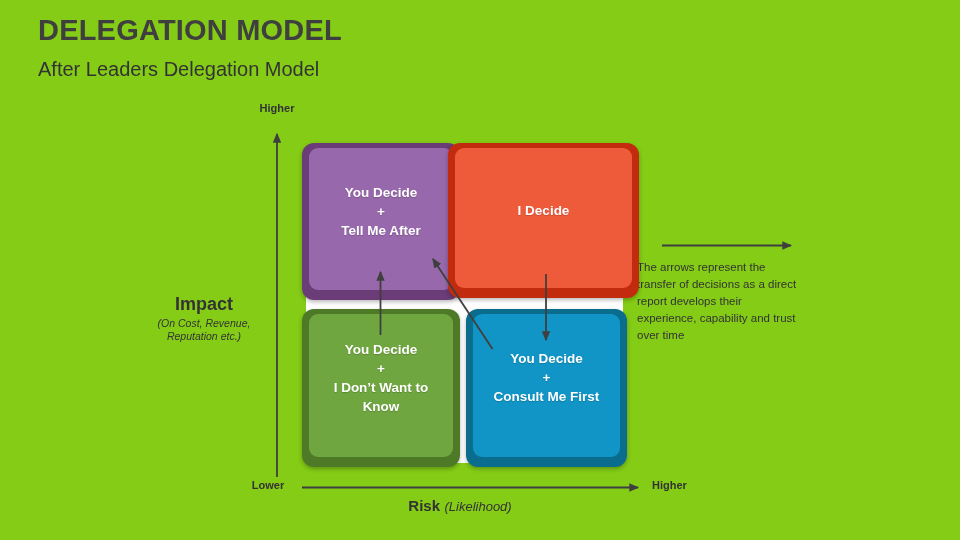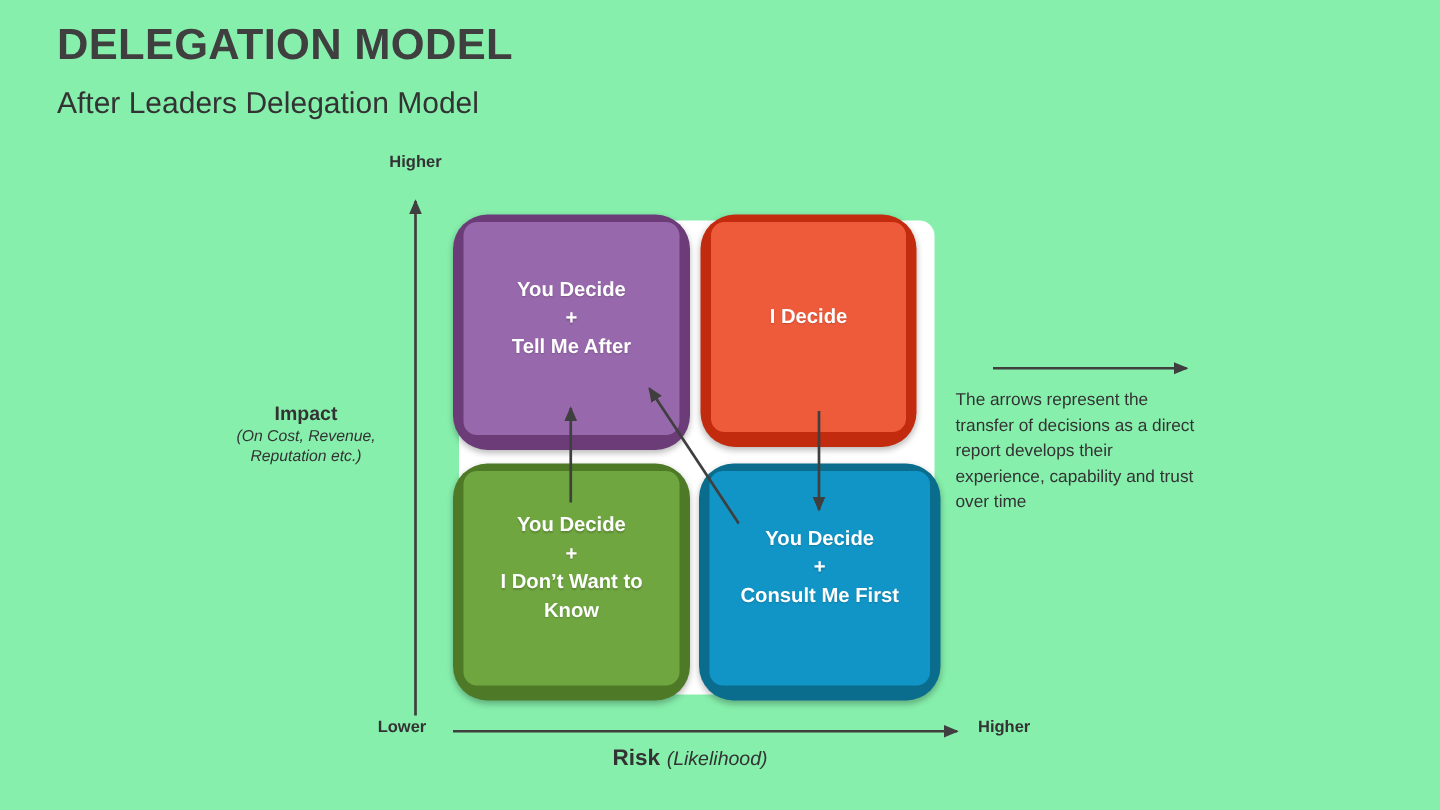--- a/index.html
+++ b/index.html
@@ -7,7 +7,7 @@
   body { font-family:"Liberation Sans", sans-serif; background:#e8e8e8; }
   .slide {
     position:relative; width:960px; height:540px; overflow:hidden;
-    background:#86efac; margin:0 auto;
+    background:#84cc16; margin:0 auto;
   }
   .title {
     position:absolute; left:38px; top:14px;

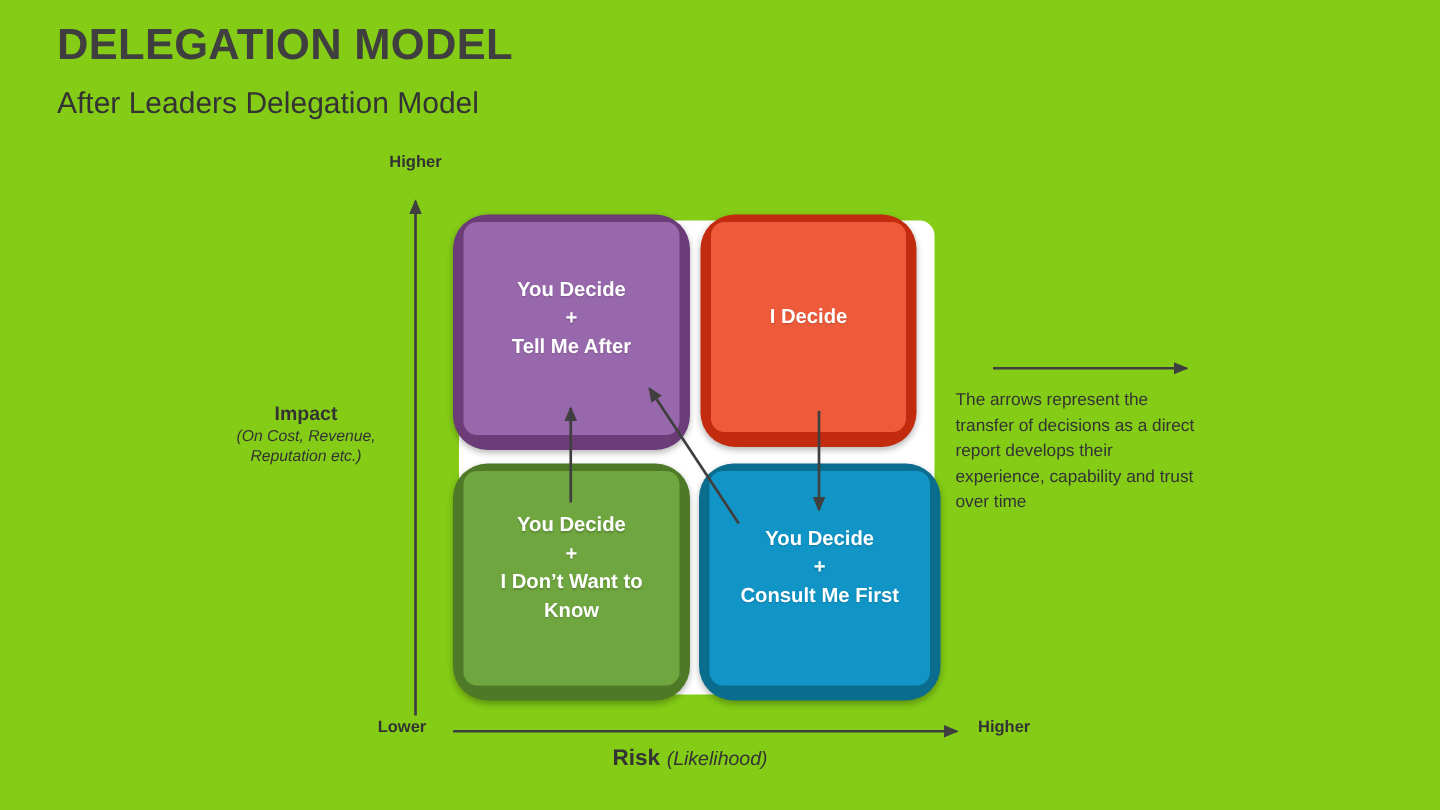--- a/index.html
+++ b/index.html
@@ -22,7 +22,7 @@
     background:#FFFFFF; border-radius:10px; z-index:0;
   }
   .quadrant {
-    position:absolute; z-index:1; border-radius:23px;
+    position:absolute; z-index:1; border-radius:12px;
     padding:5px 7px 10px 7px; box-sizing:border-box;
     box-shadow:0 2px 4px rgba(0,0,0,0.28);
   }

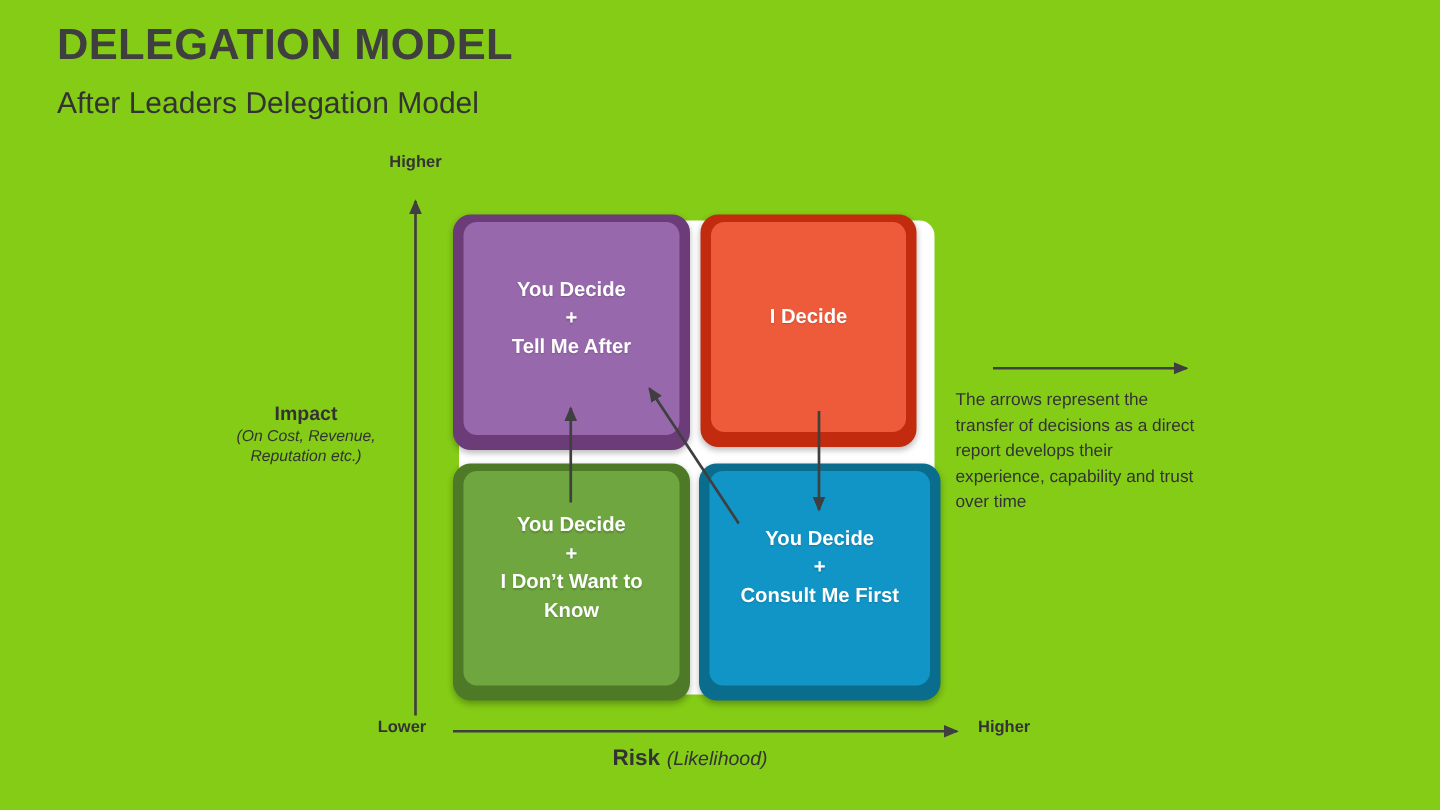--- a/index.html
+++ b/index.html
@@ -27,7 +27,7 @@
     box-shadow:0 2px 4px rgba(0,0,0,0.28);
   }
   .q-tl { left:302px; top:143px; width:158px; height:157px; }
-  .q-tr { left:467px; top:143px; width:144px; height:155px; }
+  .q-tr { left:448px; top:143px; width:191px; height:155px; }
   .q-bl { left:302px; top:309px; width:158px; height:158px; }
   .q-br { left:466px; top:309px; width:161px; height:158px; }
   .q-inner {

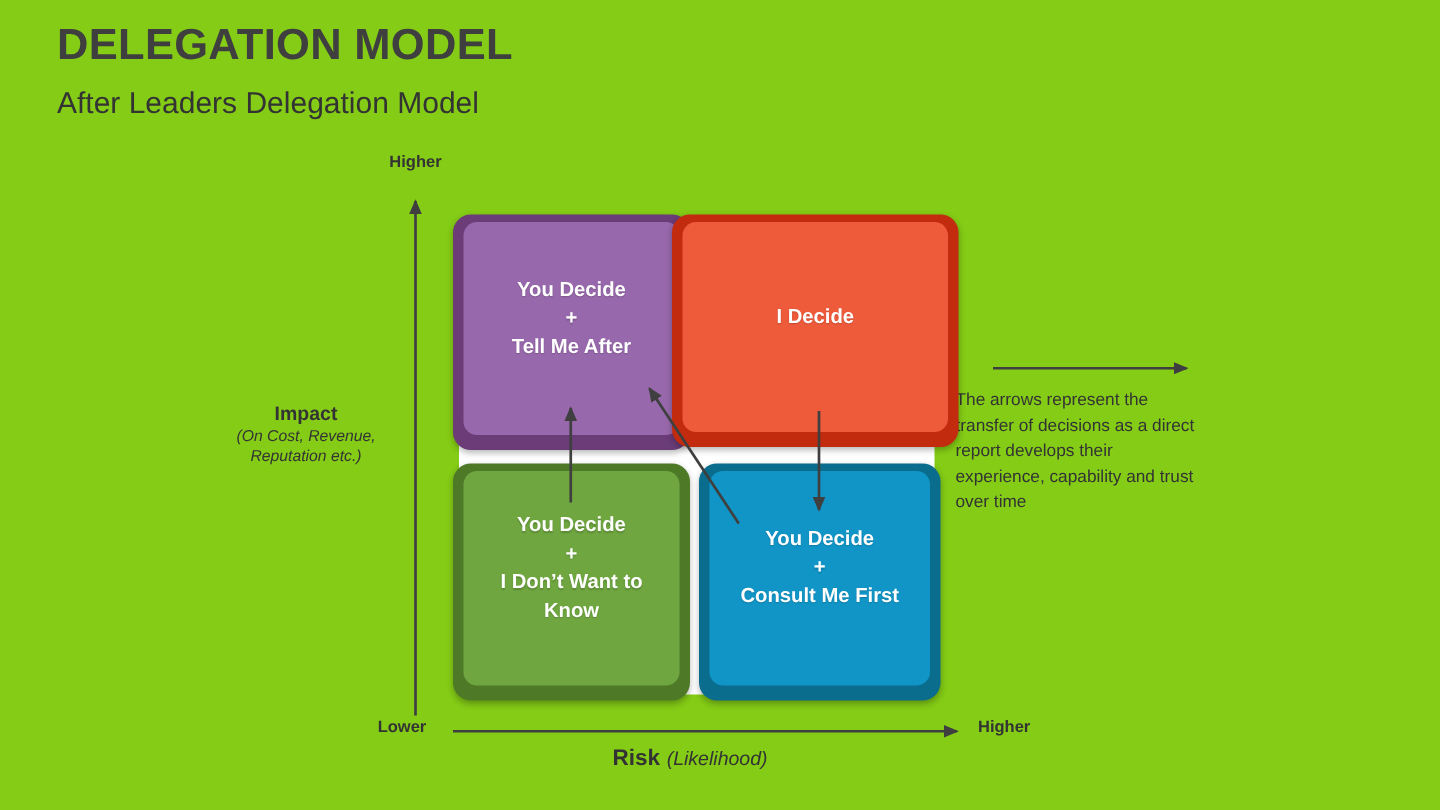--- a/index.html
+++ b/index.html
@@ -45,7 +45,7 @@
   .lbl-lower     { left:238px; top:479px; width:60px; text-align:center; font-size:11px; font-weight:700; }
   .lbl-higher-right { left:652px; top:479px; width:60px; text-align:left; font-size:11px; font-weight:700; }
   .impact-block { left:139px; top:268px; width:130px; text-align:center; }
-  .impact-title { font-size:13px; font-weight:700; color:#333; }
+  .impact-title { font-size:18px; font-weight:700; color:#333;margin-top:26px; }
   .impact-sub   { font-size:10.5px; font-style:italic; color:#333; line-height:13px; margin:2px auto 0; max-width:122px; }
   .risk-block { left:360px; top:497px; width:200px; text-align:center; }
   .risk-title { font-size:15px; font-weight:700; color:#333; }

